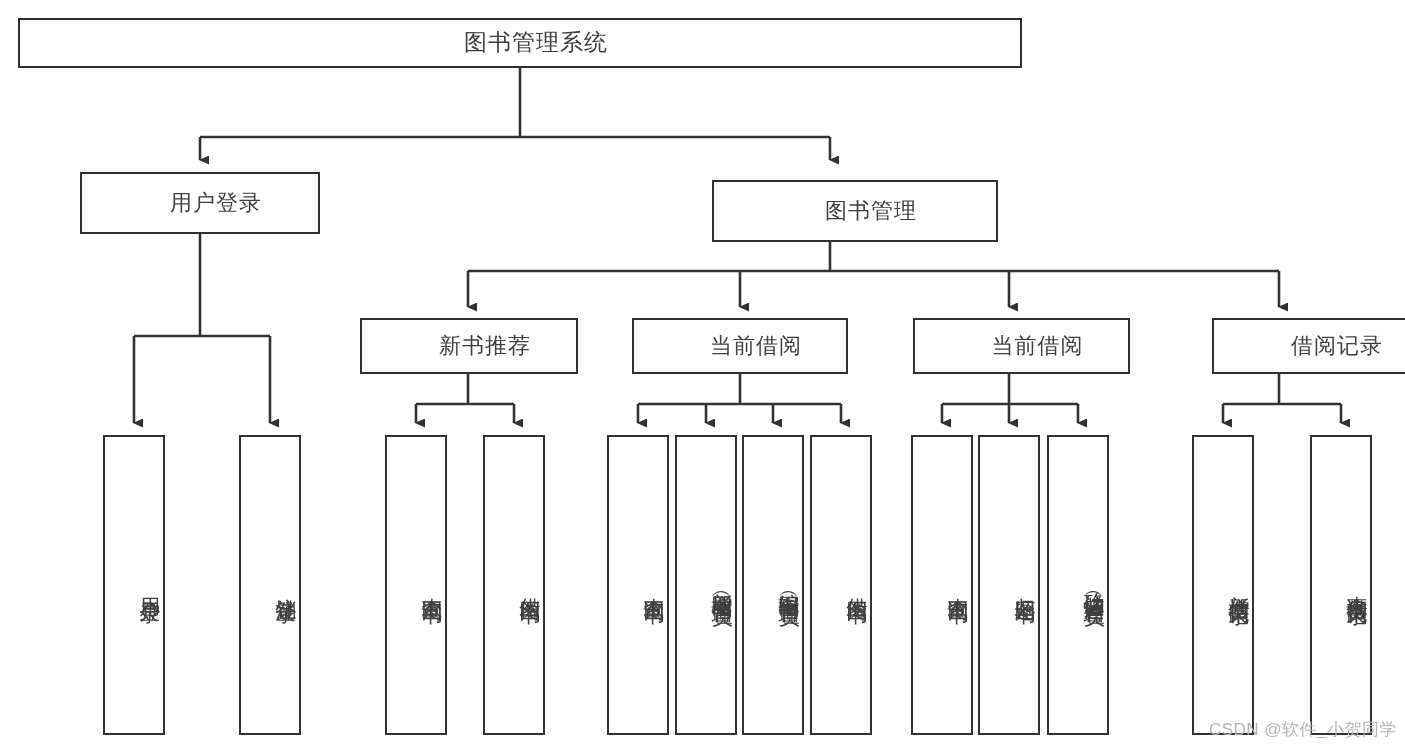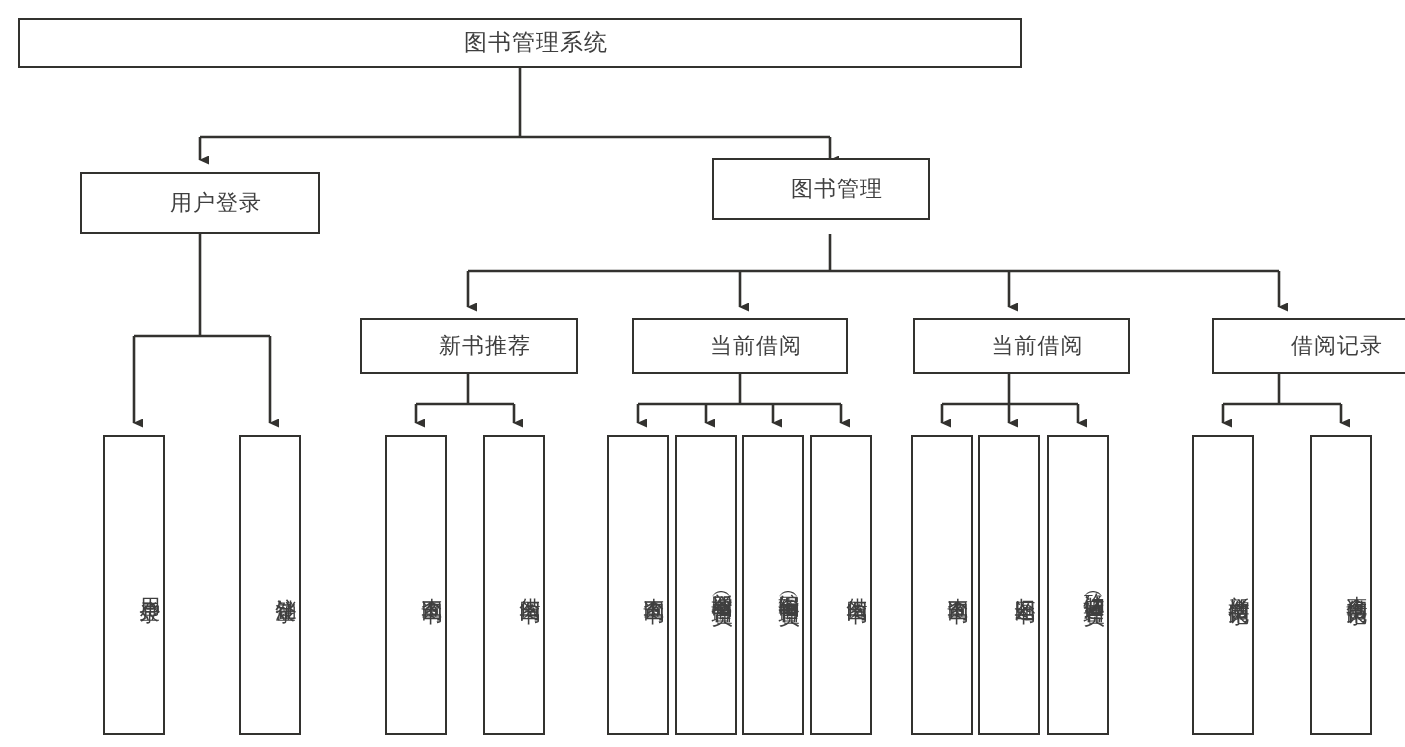--- a/index.html
+++ b/index.html
@@ -124,7 +124,7 @@
   <div class="node horiz root" style="left:18px; top:18px; width:1004px; height:50px;">图书管理系统</div>
 
   <div class="node horiz" style="left:80px; top:172px; width:240px; height:62px;">用户登录</div>
-  <div class="node horiz" style="left:712px; top:158px; width:218px; height:62px;">图书管理</div>
+  <div class="node horiz" style="left:712px; top:180px; width:286px; height:62px;">图书管理</div>
 
   <div class="node horiz" style="left:360px; top:318px; width:218px; height:56px;">新书推荐</div>
   <div class="node horiz" style="left:632px; top:318px; width:216px; height:56px;">当前借阅</div>

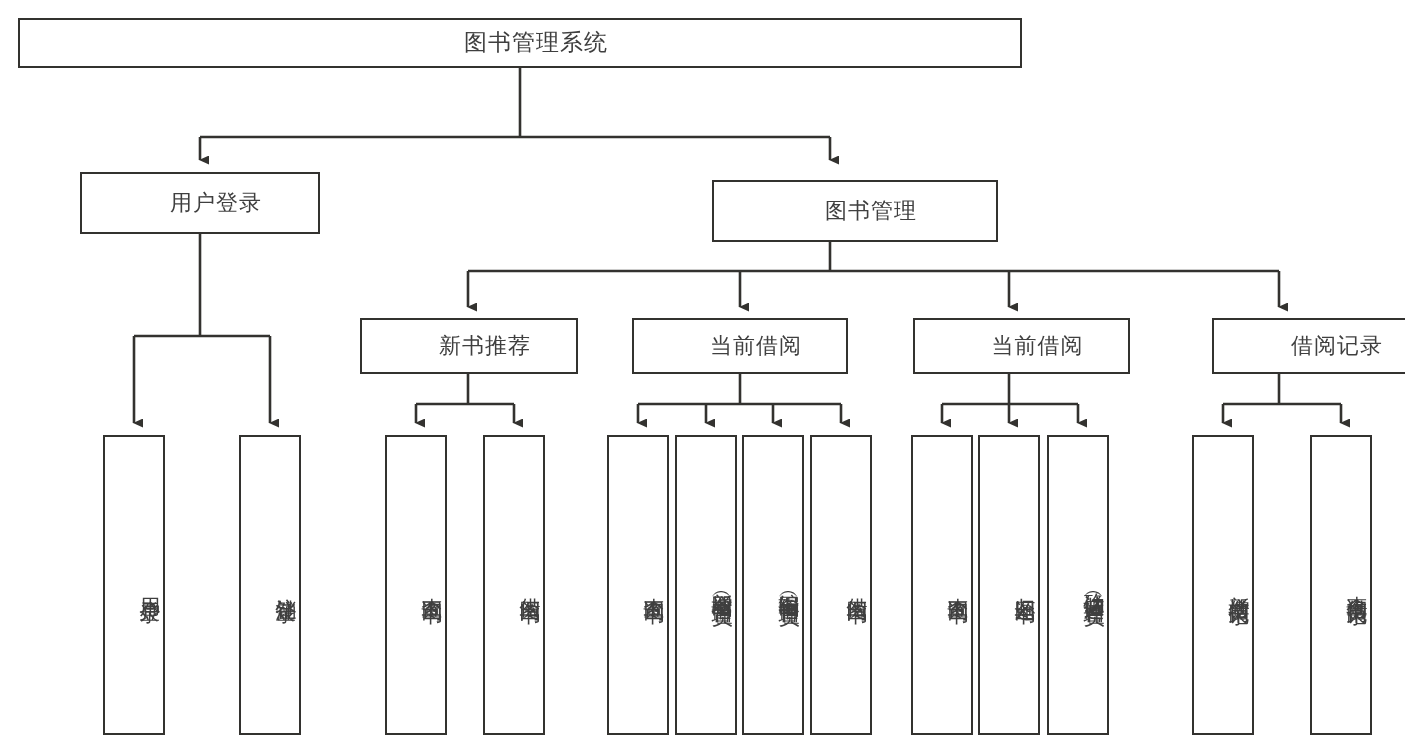--- a/index.html
+++ b/index.html
@@ -149,6 +149,7 @@
   <div class="node vert" style="left:1192px; top:435px; width:62px; height:300px;">新增借阅记录</div>
   <div class="node vert" style="left:1310px; top:435px; width:62px; height:300px;">查询借阅记录</div>
 
+  <div class="watermark">CSDN @软件_小贺同学</div>
 
 </div>
 

